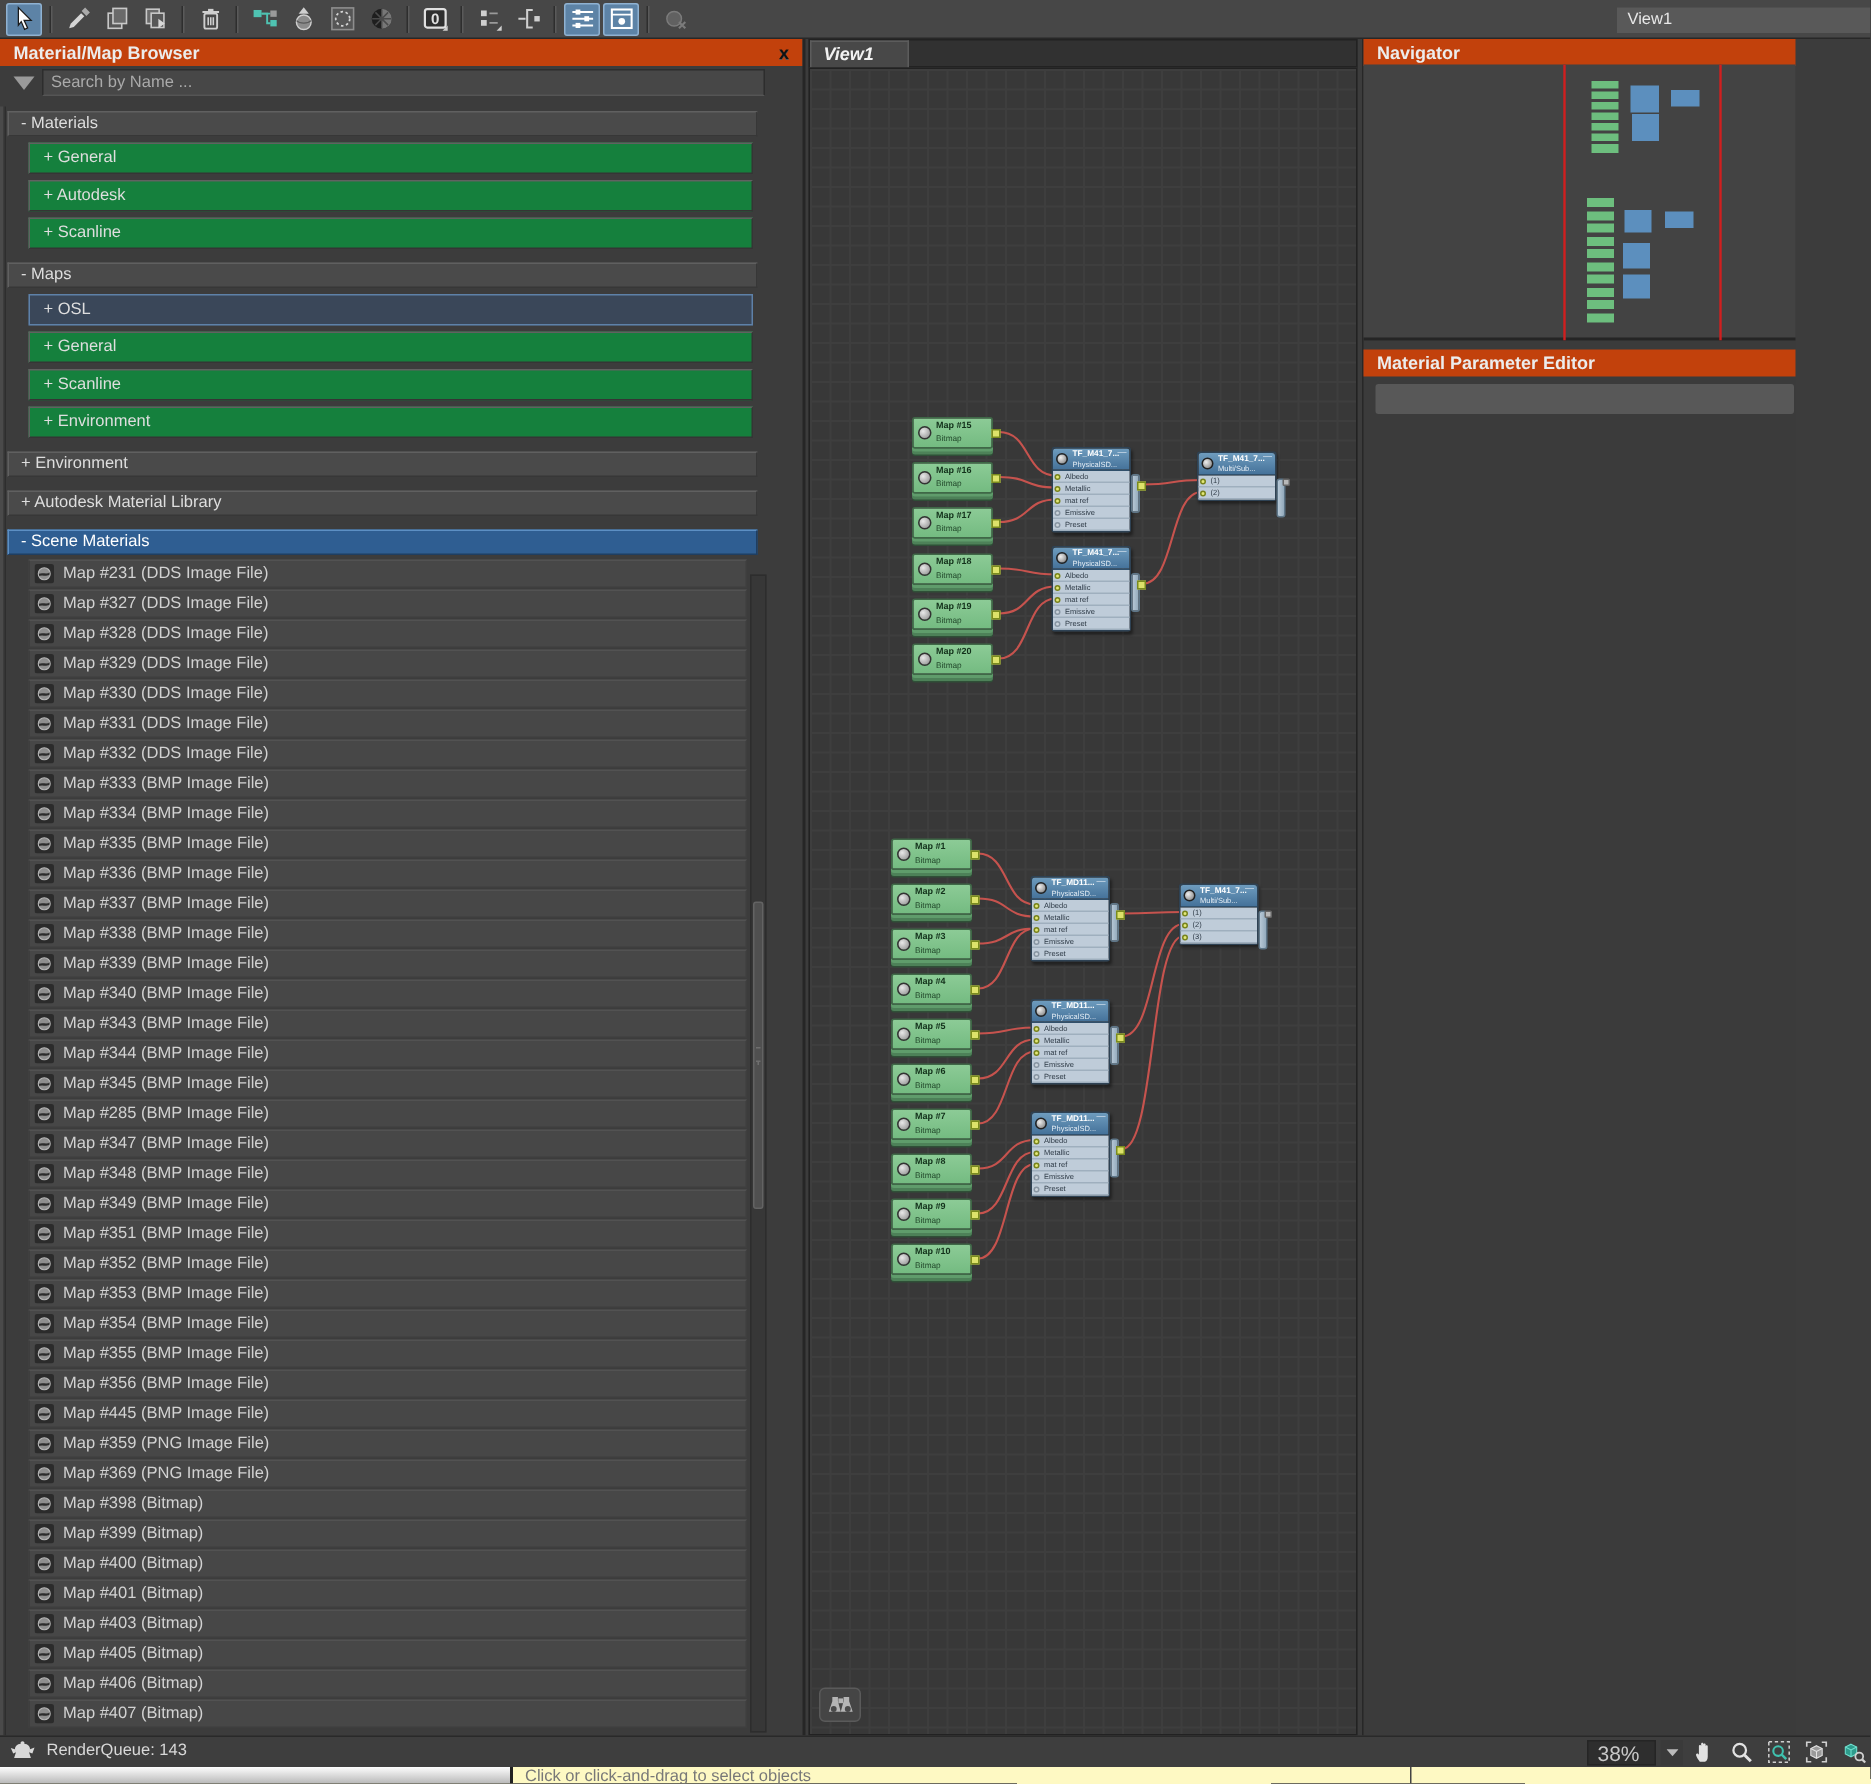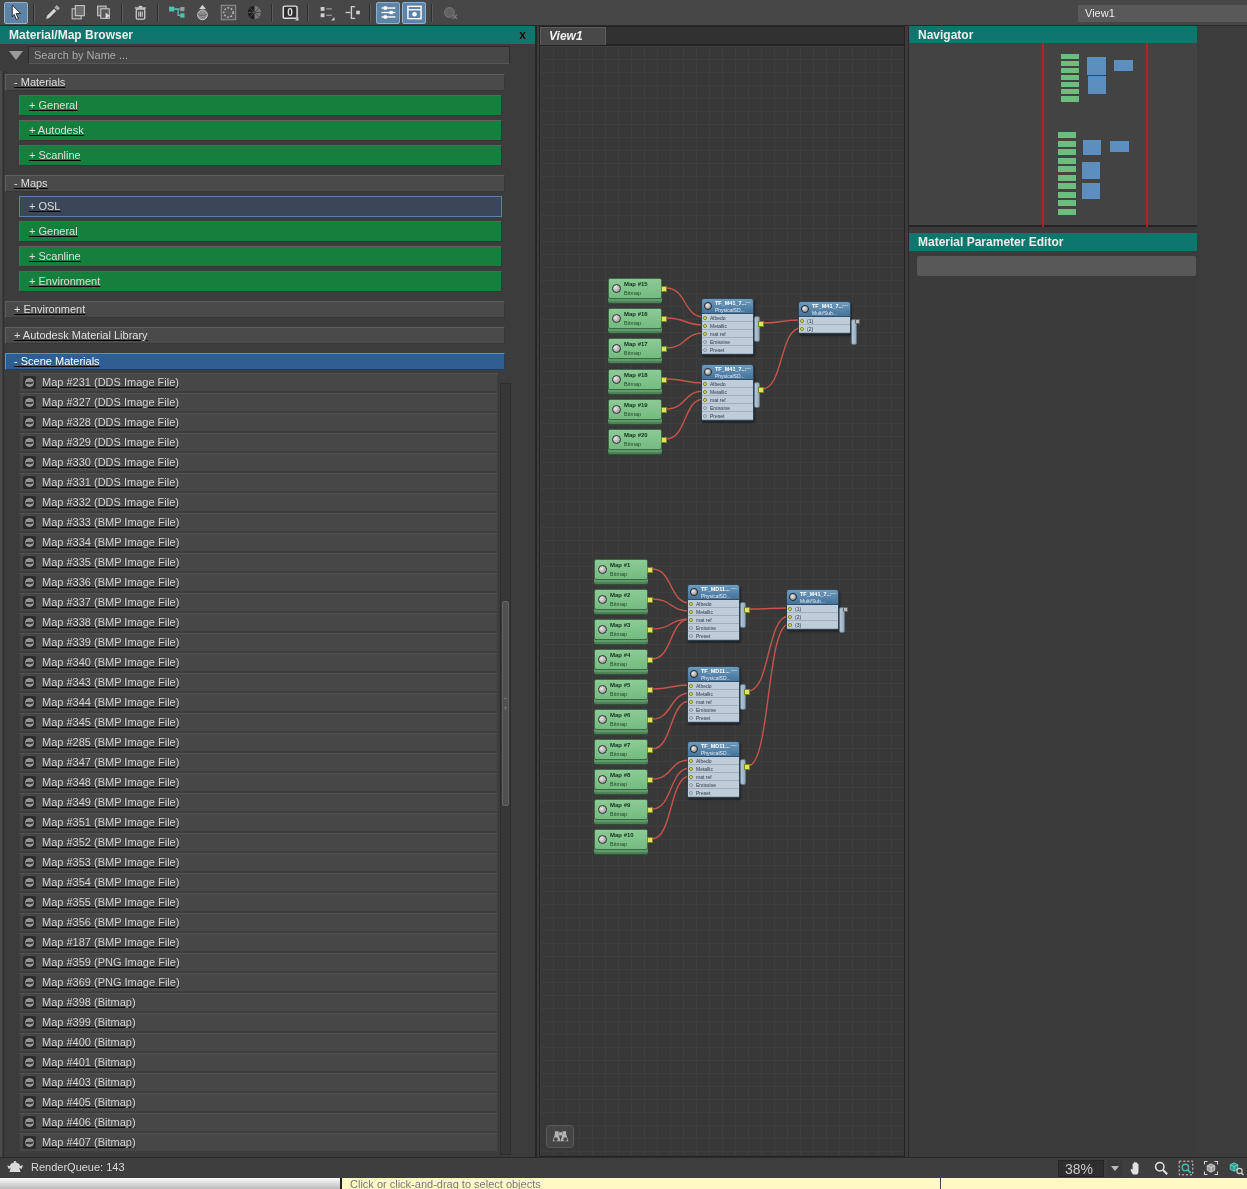--- a/index.html
+++ b/index.html
@@ -16,7 +16,7 @@
 
   
   .browser { position:absolute; left:0; top:26px; width:537px; height:1131px; background:#3c3c3c; border-right:2px solid #262626; overflow:hidden; }
-  .panel-header { height:18px; background:#0f766e; color:#ececec; font-size:12px; font-weight:bold; line-height:18px; padding-left:9px; position:relative; }
+  .panel-header { height:18px; background:#c2410c; color:#ececec; font-size:12px; font-weight:bold; line-height:18px; padding-left:9px; position:relative; }
   .close-x { position:absolute; right:9px; top:0; color:#111; background:none; font-size:12px; font-weight:bold; line-height:18px; text-shadow:0 1px 0 #555; }
   .search-row { position:absolute; left:0; top:19px; width:100%; height:24px; }
   .drop-arrow { position:absolute; left:9px; top:6px; width:0; height:0; border-left:7px solid transparent; border-right:7px solid transparent; border-top:9px solid #9a9a9a; }

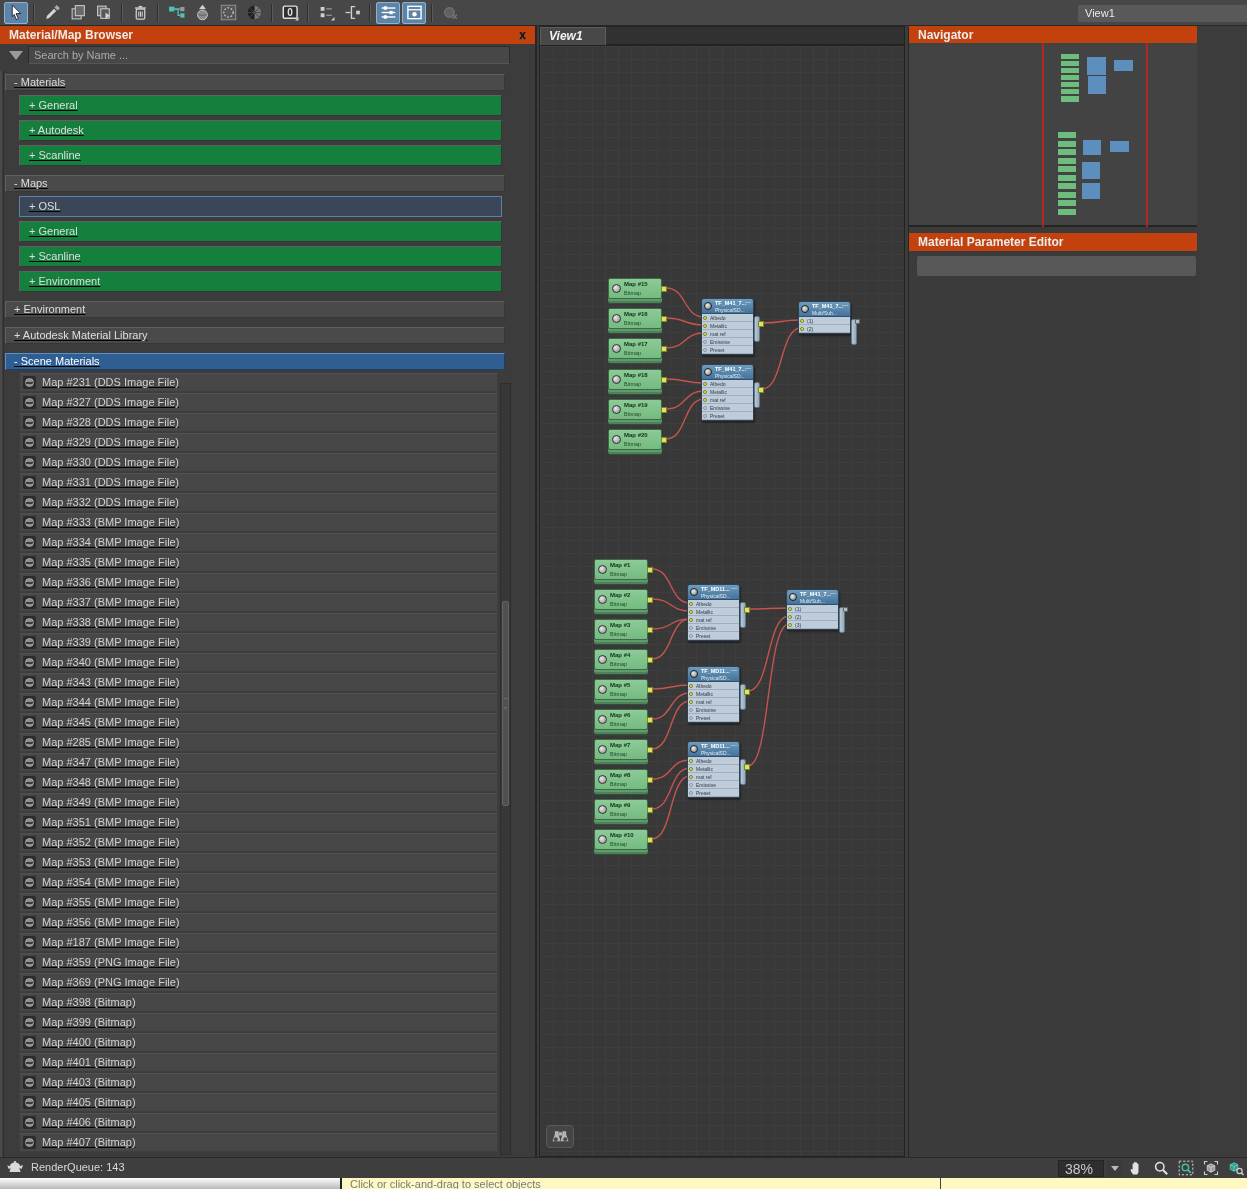--- a/index.html
+++ b/index.html
@@ -22,7 +22,7 @@
   .drop-arrow { position:absolute; left:9px; top:6px; width:0; height:0; border-left:7px solid transparent; border-right:7px solid transparent; border-top:9px solid #9a9a9a; }
   .search-input { position:absolute; left:28px; top:1px; width:482px; height:18px; background:#474747; border:1px solid #2d2d2d; border-bottom-color:#555; color:#bbb; font-size:11px; padding:0 5px; font-family:"Liberation Sans",sans-serif; }
   .search-input::placeholder { color:#aaa; }
-  .tree { position:absolute; left:0; top:45px; right:0;text-decoration:underline; }
+  .tree { position:absolute; left:0; top:45px; right:0; }
   .row-section { height:17px; margin:3px 30px 3px 5px; background:#4a4a4a; border:1px solid; border-color:#606060 #373737 #373737 #606060; color:#dedede; font-size:11px; line-height:15px; padding-left:8px; }
   .row-section.gap { margin-top:9px; }
   .row-section.selected { background:#2f5e92; border-color:#5c8fc4 #1f3e61 #1f3e61 #5c8fc4; color:#fff; }

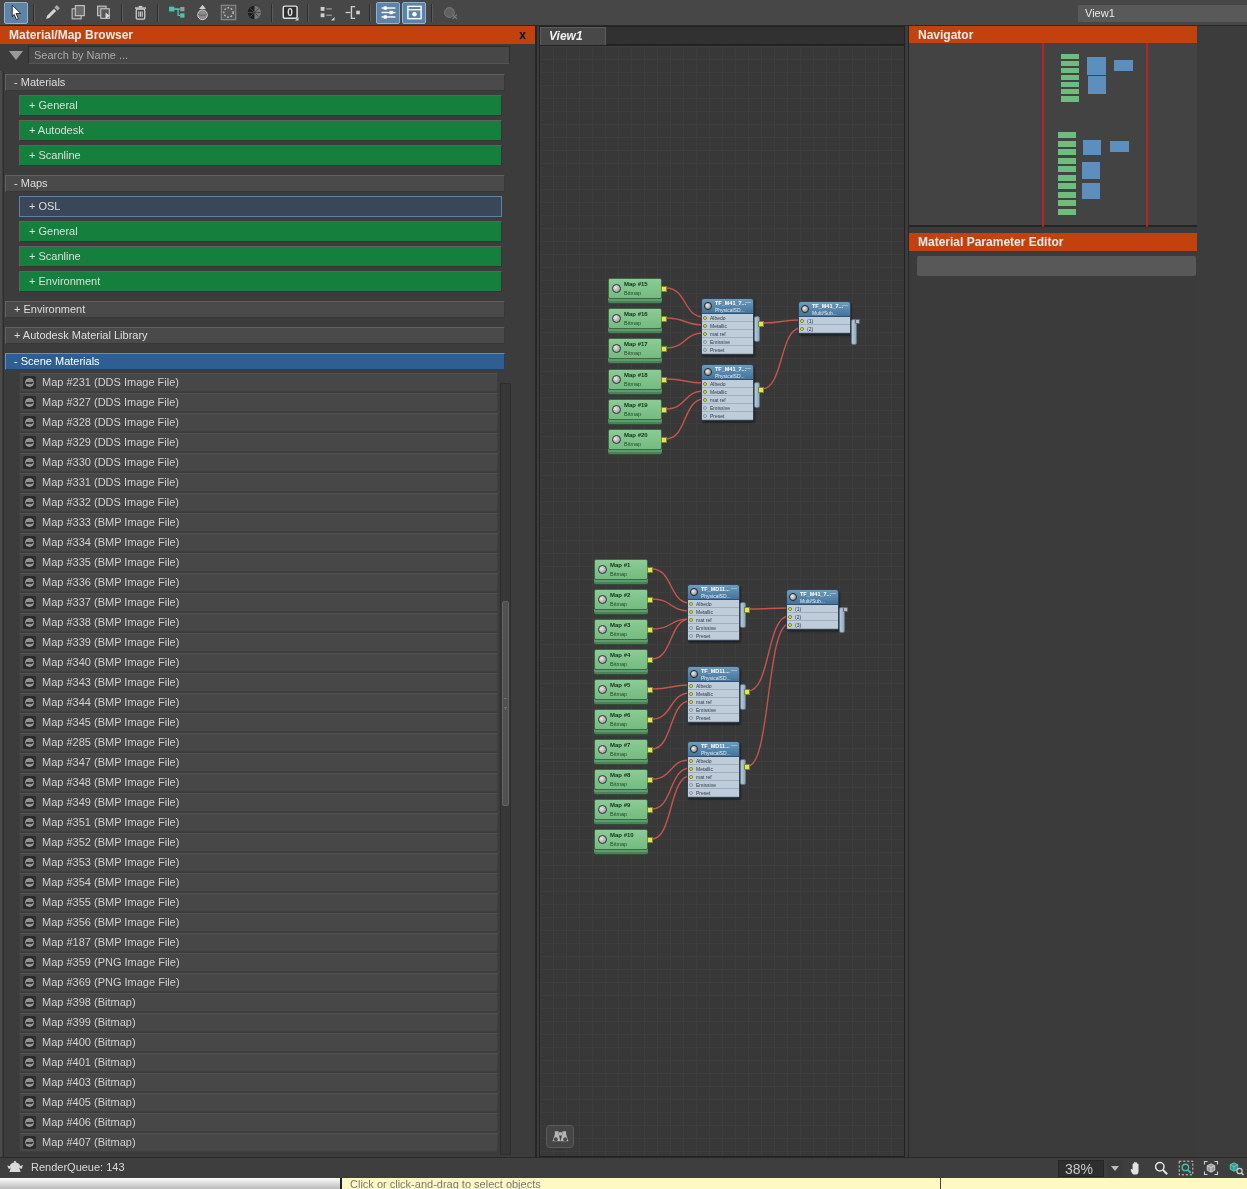--- a/index.html
+++ b/index.html
@@ -497,7 +497,7 @@
           <path d="M2.3 8.6C5 5.4 9 9.8 11.7 6.2" stroke="#2b2b2b" stroke-width="1.7" fill="none"></path>
           <circle cx="7" cy="7" r="4.3" fill="none" stroke="#b5b5b5" stroke-width=".8"></circle>
         </svg>
-        <span>Map #187 (BMP Image File)</span>
+        <span>Map #445 (BMP Image File)</span>
       </div>
       <div class="item-row">
         <svg viewBox="0 0 14 14">

